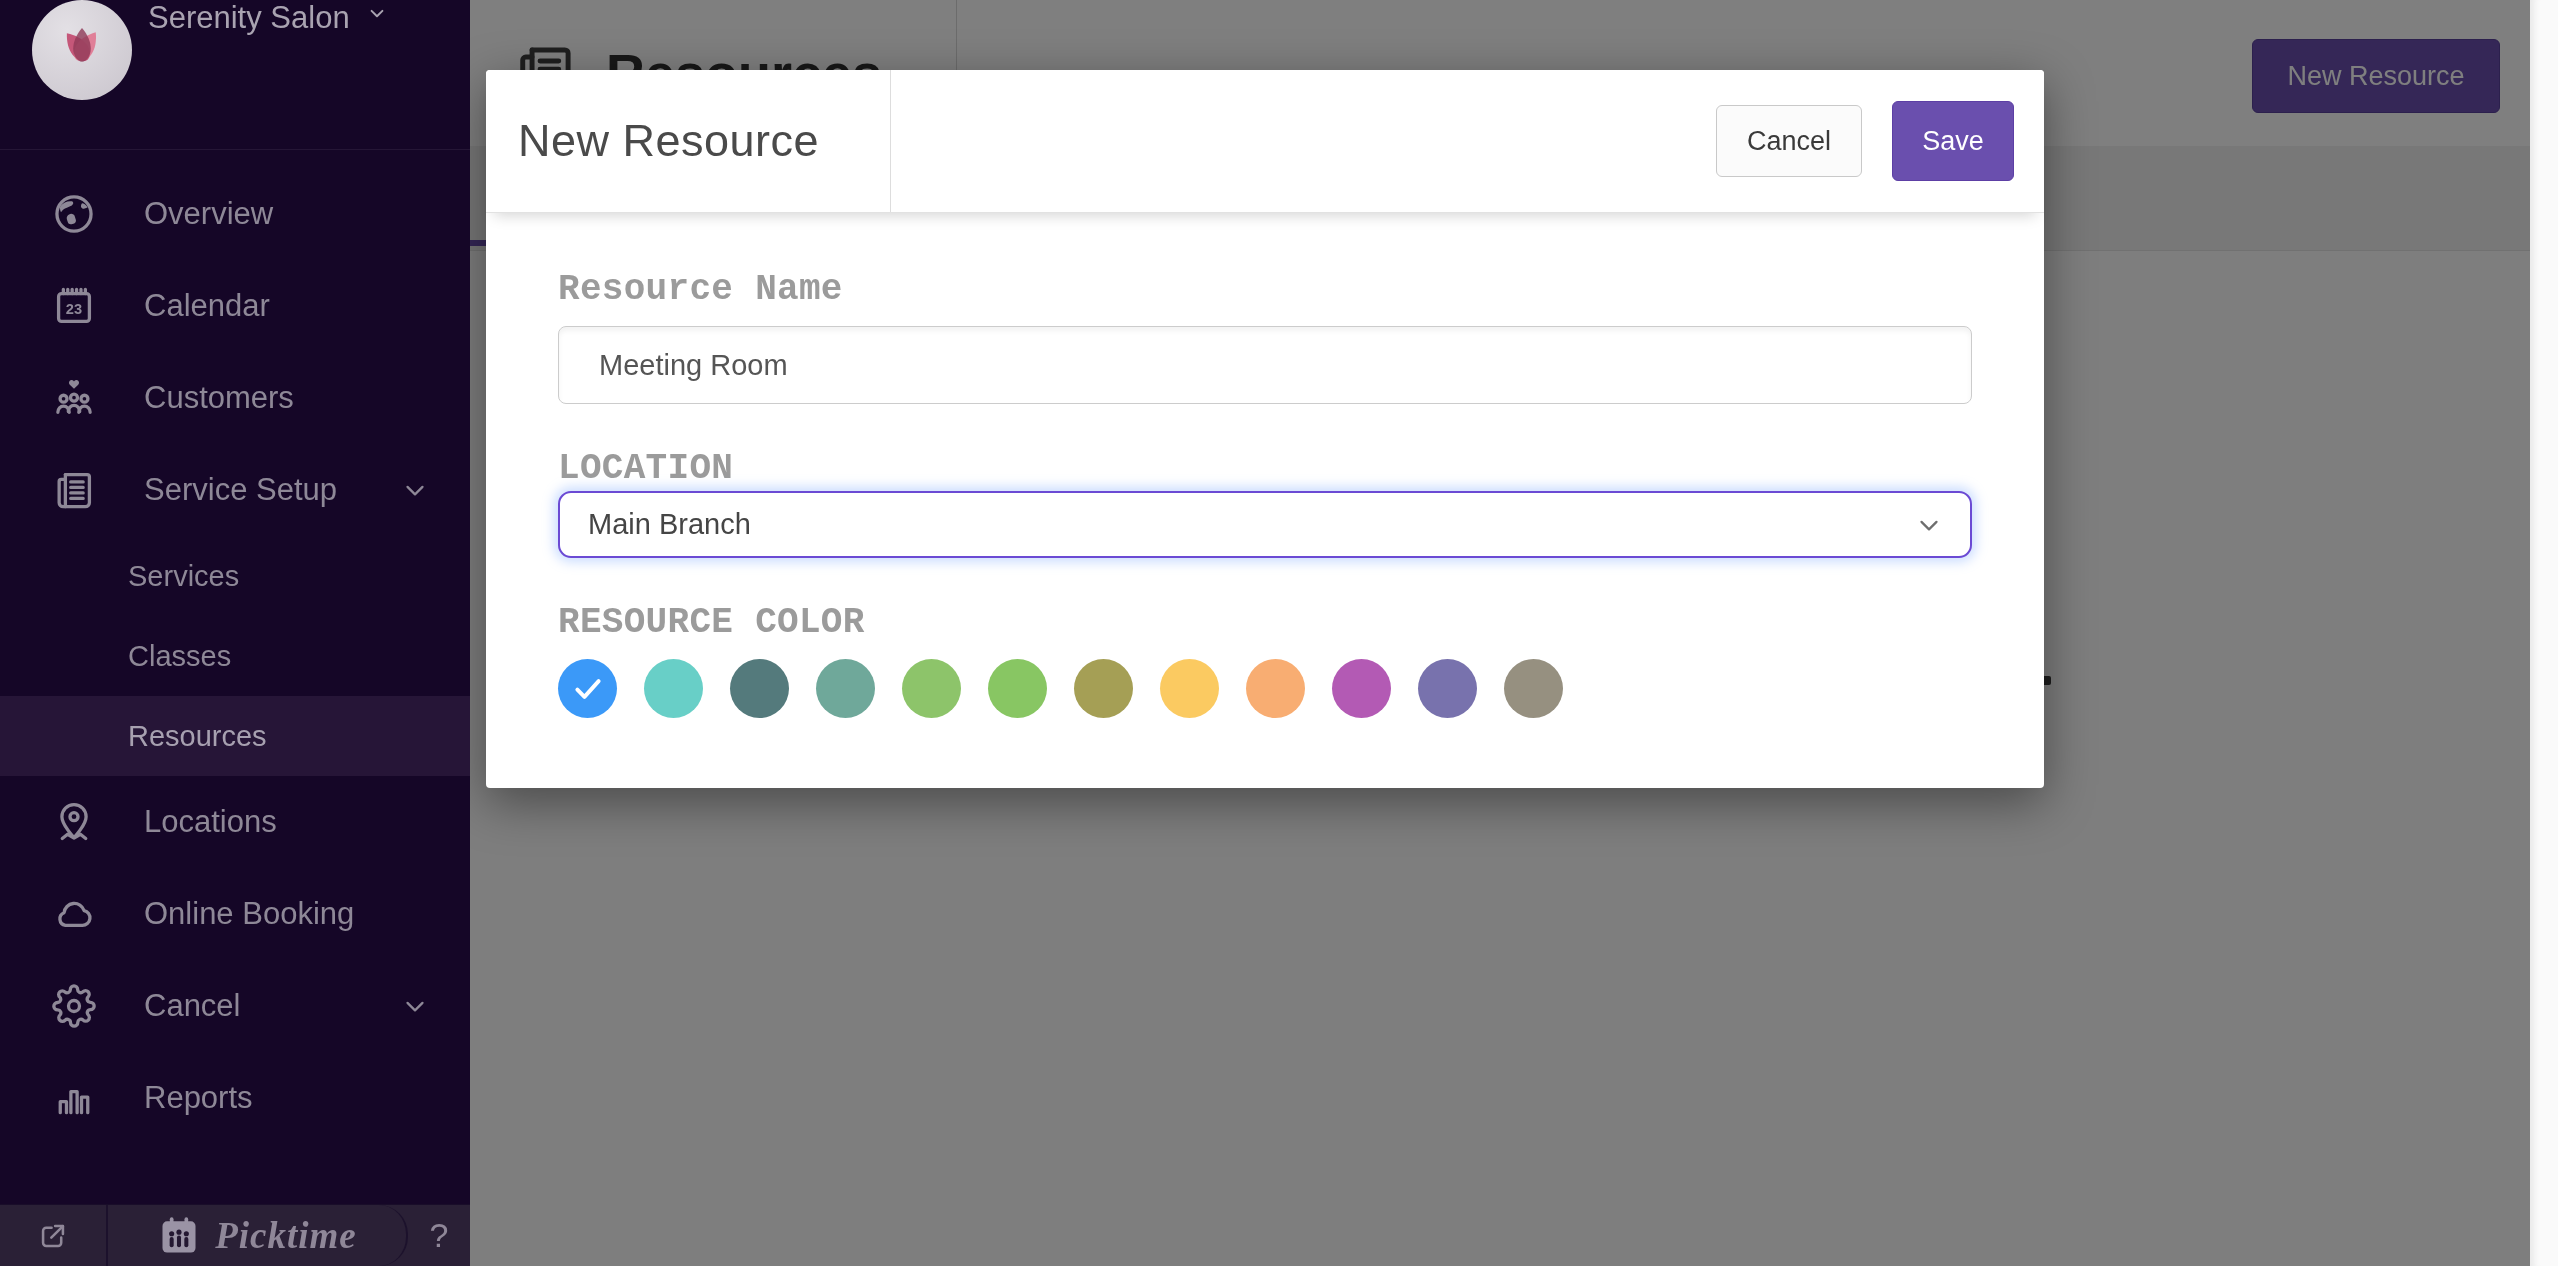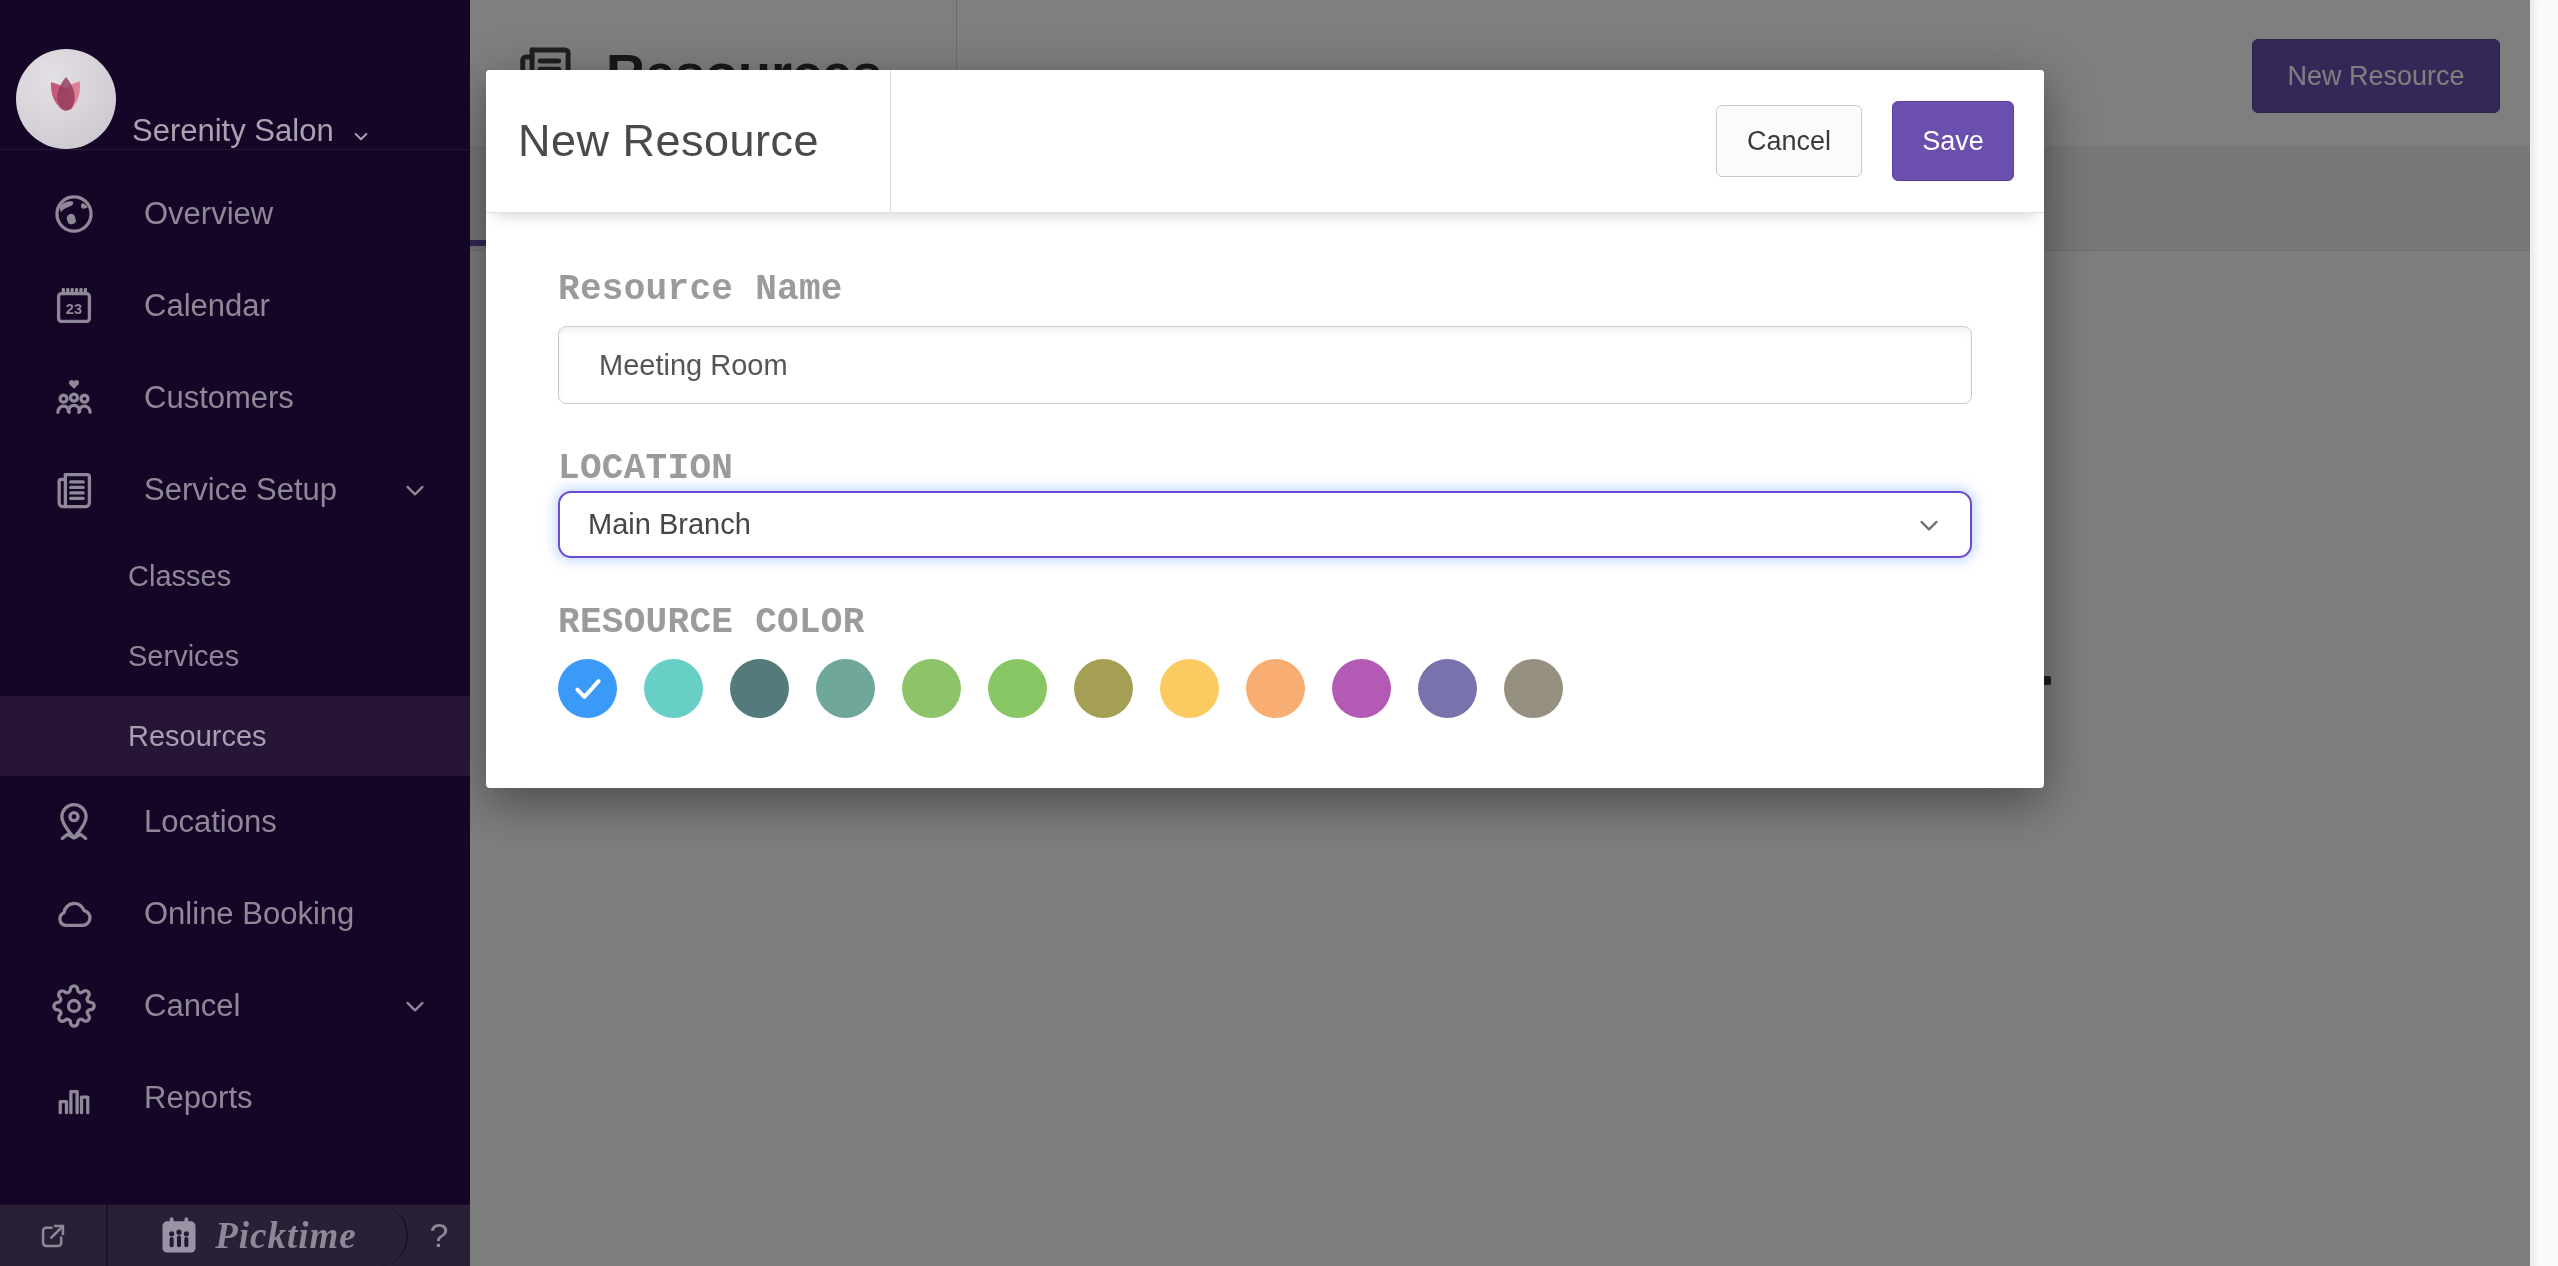--- a/index.html
+++ b/index.html
@@ -23,7 +23,7 @@
 
   
   .sidebar{position:absolute;left:0;top:0;width:470px;height:1266px;background:#150627;z-index:20;}
-  .sidebar-header{height:150px;display:flex;align-items:flex-end;padding-left:16px;box-sizing:border-box;border-bottom:1px solid #251636;cursor:pointer;}
+  .sidebar-header{height:150px;display:flex;align-items:flex-start;padding-left:32px;box-sizing:border-box;border-bottom:1px solid #251636;cursor:pointer;}
   .logo-circle{width:100px;height:100px;border-radius:50%;background:radial-gradient(circle at 35% 30%,#e3e0e5,#c9c4cc);display:flex;align-items:center;justify-content:center;flex:0 0 auto;}
   .logo-circle svg{width:62px;height:62px;}
   .org-name{color:#a9a3b1;font-size:31px;margin-left:16px;white-space:nowrap;}

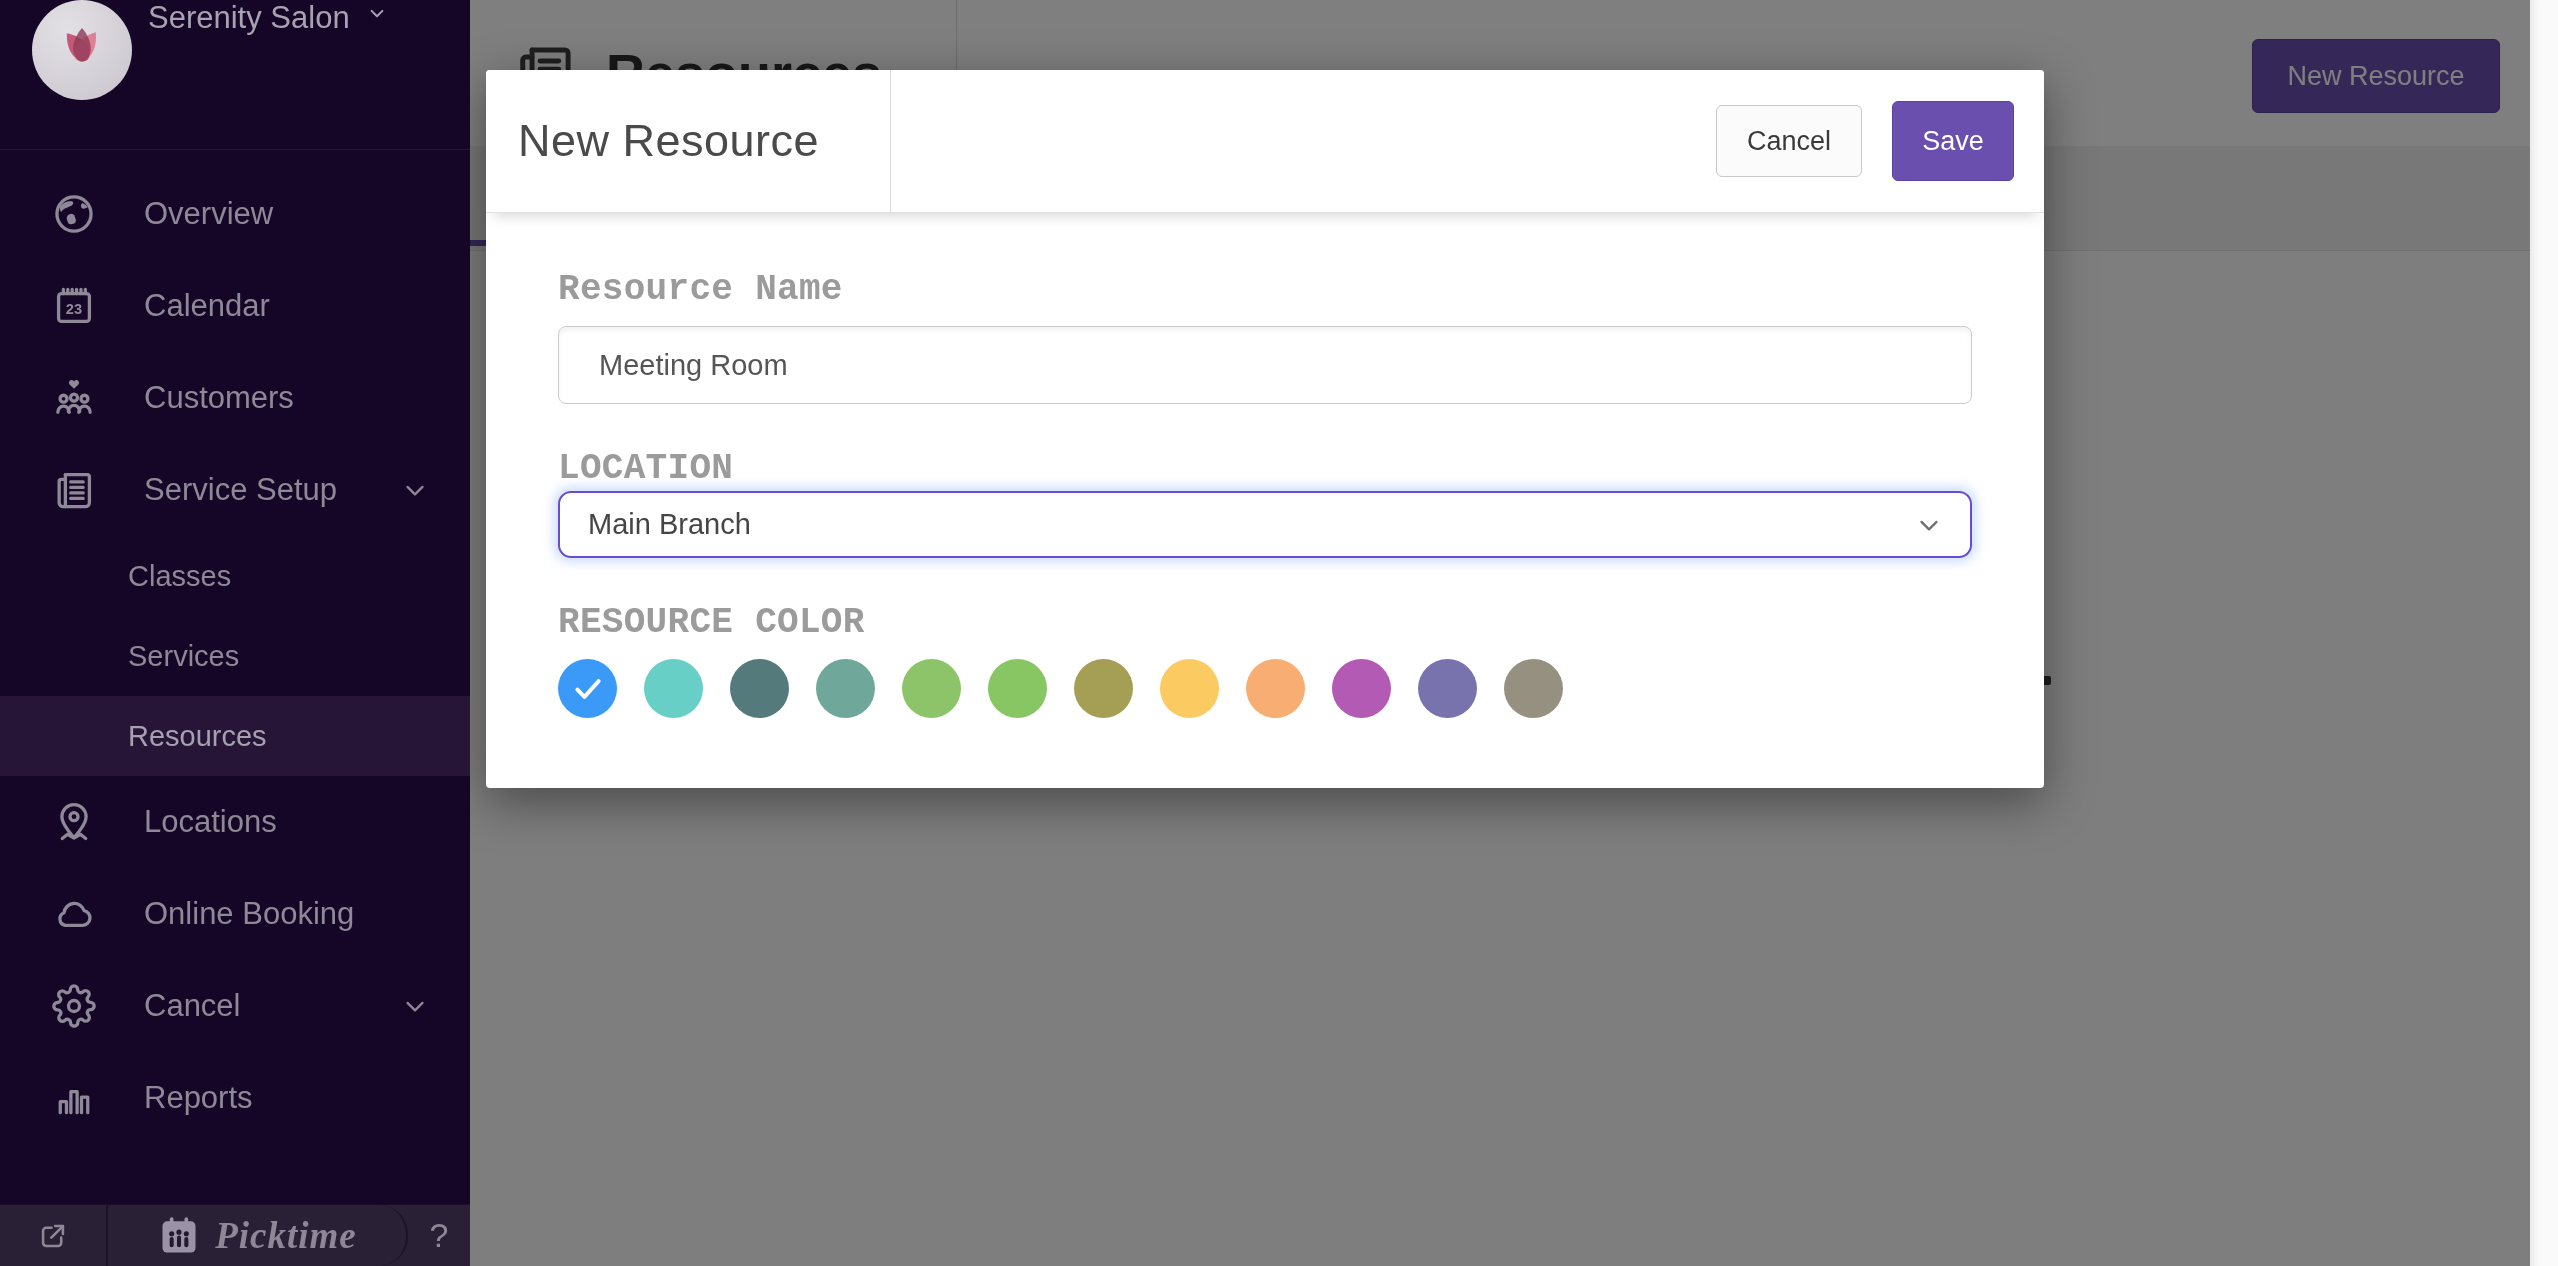--- a/index.html
+++ b/index.html
@@ -158,10 +158,10 @@
       </div>
 
       <div class="nav-item sub">
+        <span class="nav-label">Services</span>
+      </div>
+      <div class="nav-item sub">
         <span class="nav-label">Classes</span>
-      </div>
-      <div class="nav-item sub">
-        <span class="nav-label">Services</span>
       </div>
       <div class="nav-item sub active">
         <span class="nav-label">Resources</span>

